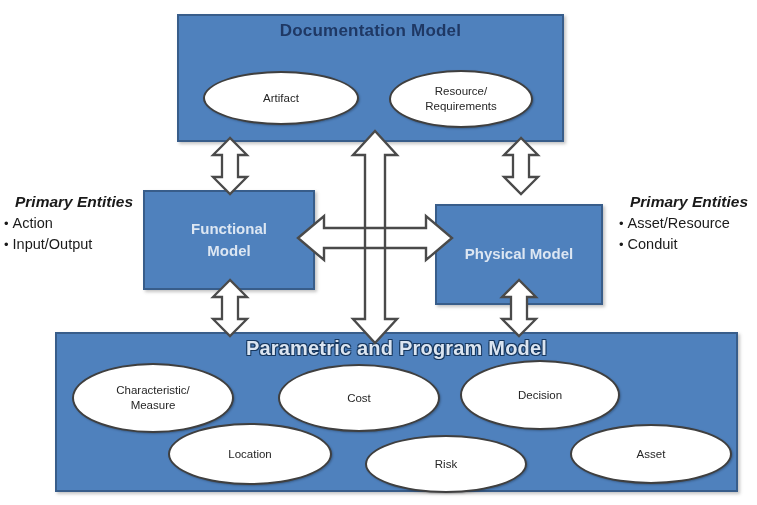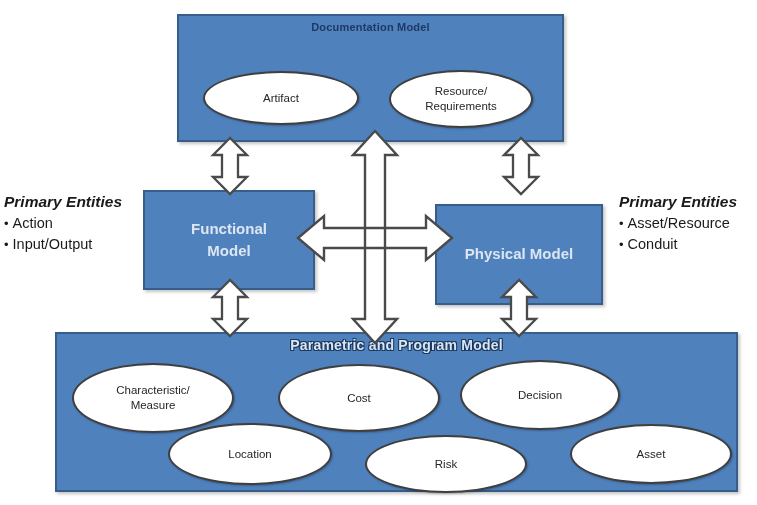--- a/index.html
+++ b/index.html
@@ -30,7 +30,7 @@
   #param-box{left:55px;top:332px;width:683px;height:160px;}
   .box-title{
     position:absolute;top:5px;left:0;right:0;text-align:center;
-    font-weight:bold;font-size:11px;color:var(--title-dark);letter-spacing:.2px;
+    font-weight:bold;font-size:17px;color:var(--title-dark);letter-spacing:.2px;
   }
   #param-box .box-title{
     font-size:14px;top:3px;color:var(--title-light);

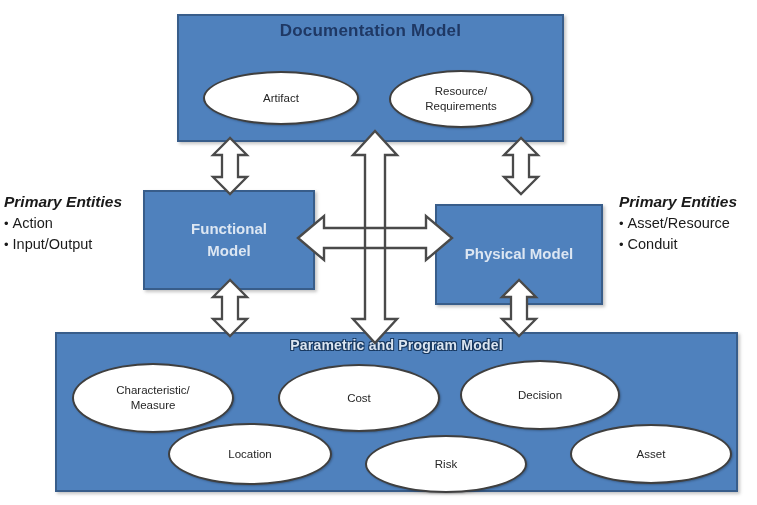--- a/index.html
+++ b/index.html
@@ -63,7 +63,7 @@
   }
   #notes-left{left:4px;top:193px;}
   #notes-right{left:619px;top:193px;}
-  .notes-heading{font-weight:bold;font-style:italic;font-size:15.5px;margin-bottom:4px;}
+  .notes-heading{font-weight:bold;font-style:italic;font-size:15.5px;margin-bottom:4px;text-align:center;}
   .note-item{font-size:14.5px;margin-bottom:5px;display:flex;align-items:baseline;}
   .note-item .bullet{margin-right:4px;font-size:13px;}
   #arrow-layer{position:absolute;left:0;top:0;z-index:5;pointer-events:none;}

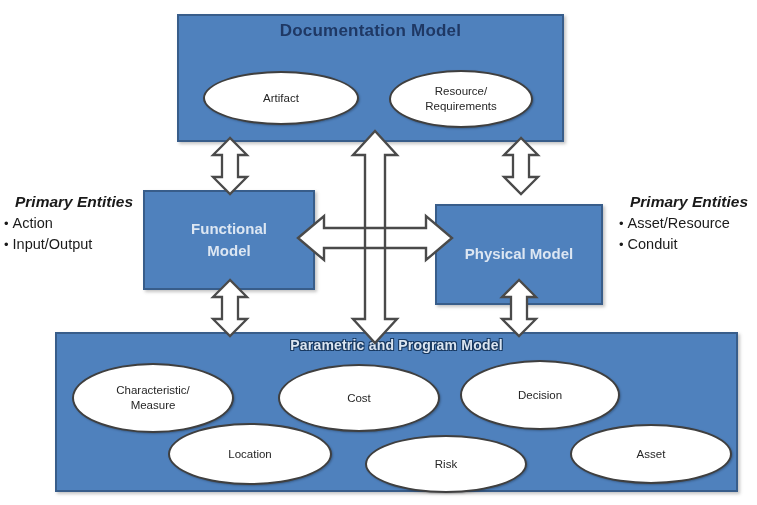--- a/index.html
+++ b/index.html
@@ -33,7 +33,7 @@
     font-weight:bold;font-size:17px;color:var(--title-dark);letter-spacing:.2px;
   }
   #param-box .box-title{
-    font-size:14px;top:3px;color:var(--title-light);
+    font-size:20px;top:3px;color:var(--title-light);
     text-shadow:-1px -1px 0 #17375e,1px -1px 0 #17375e,-1px 1px 0 #17375e,1px 1px 0 #17375e;
   }
   .box-label{

